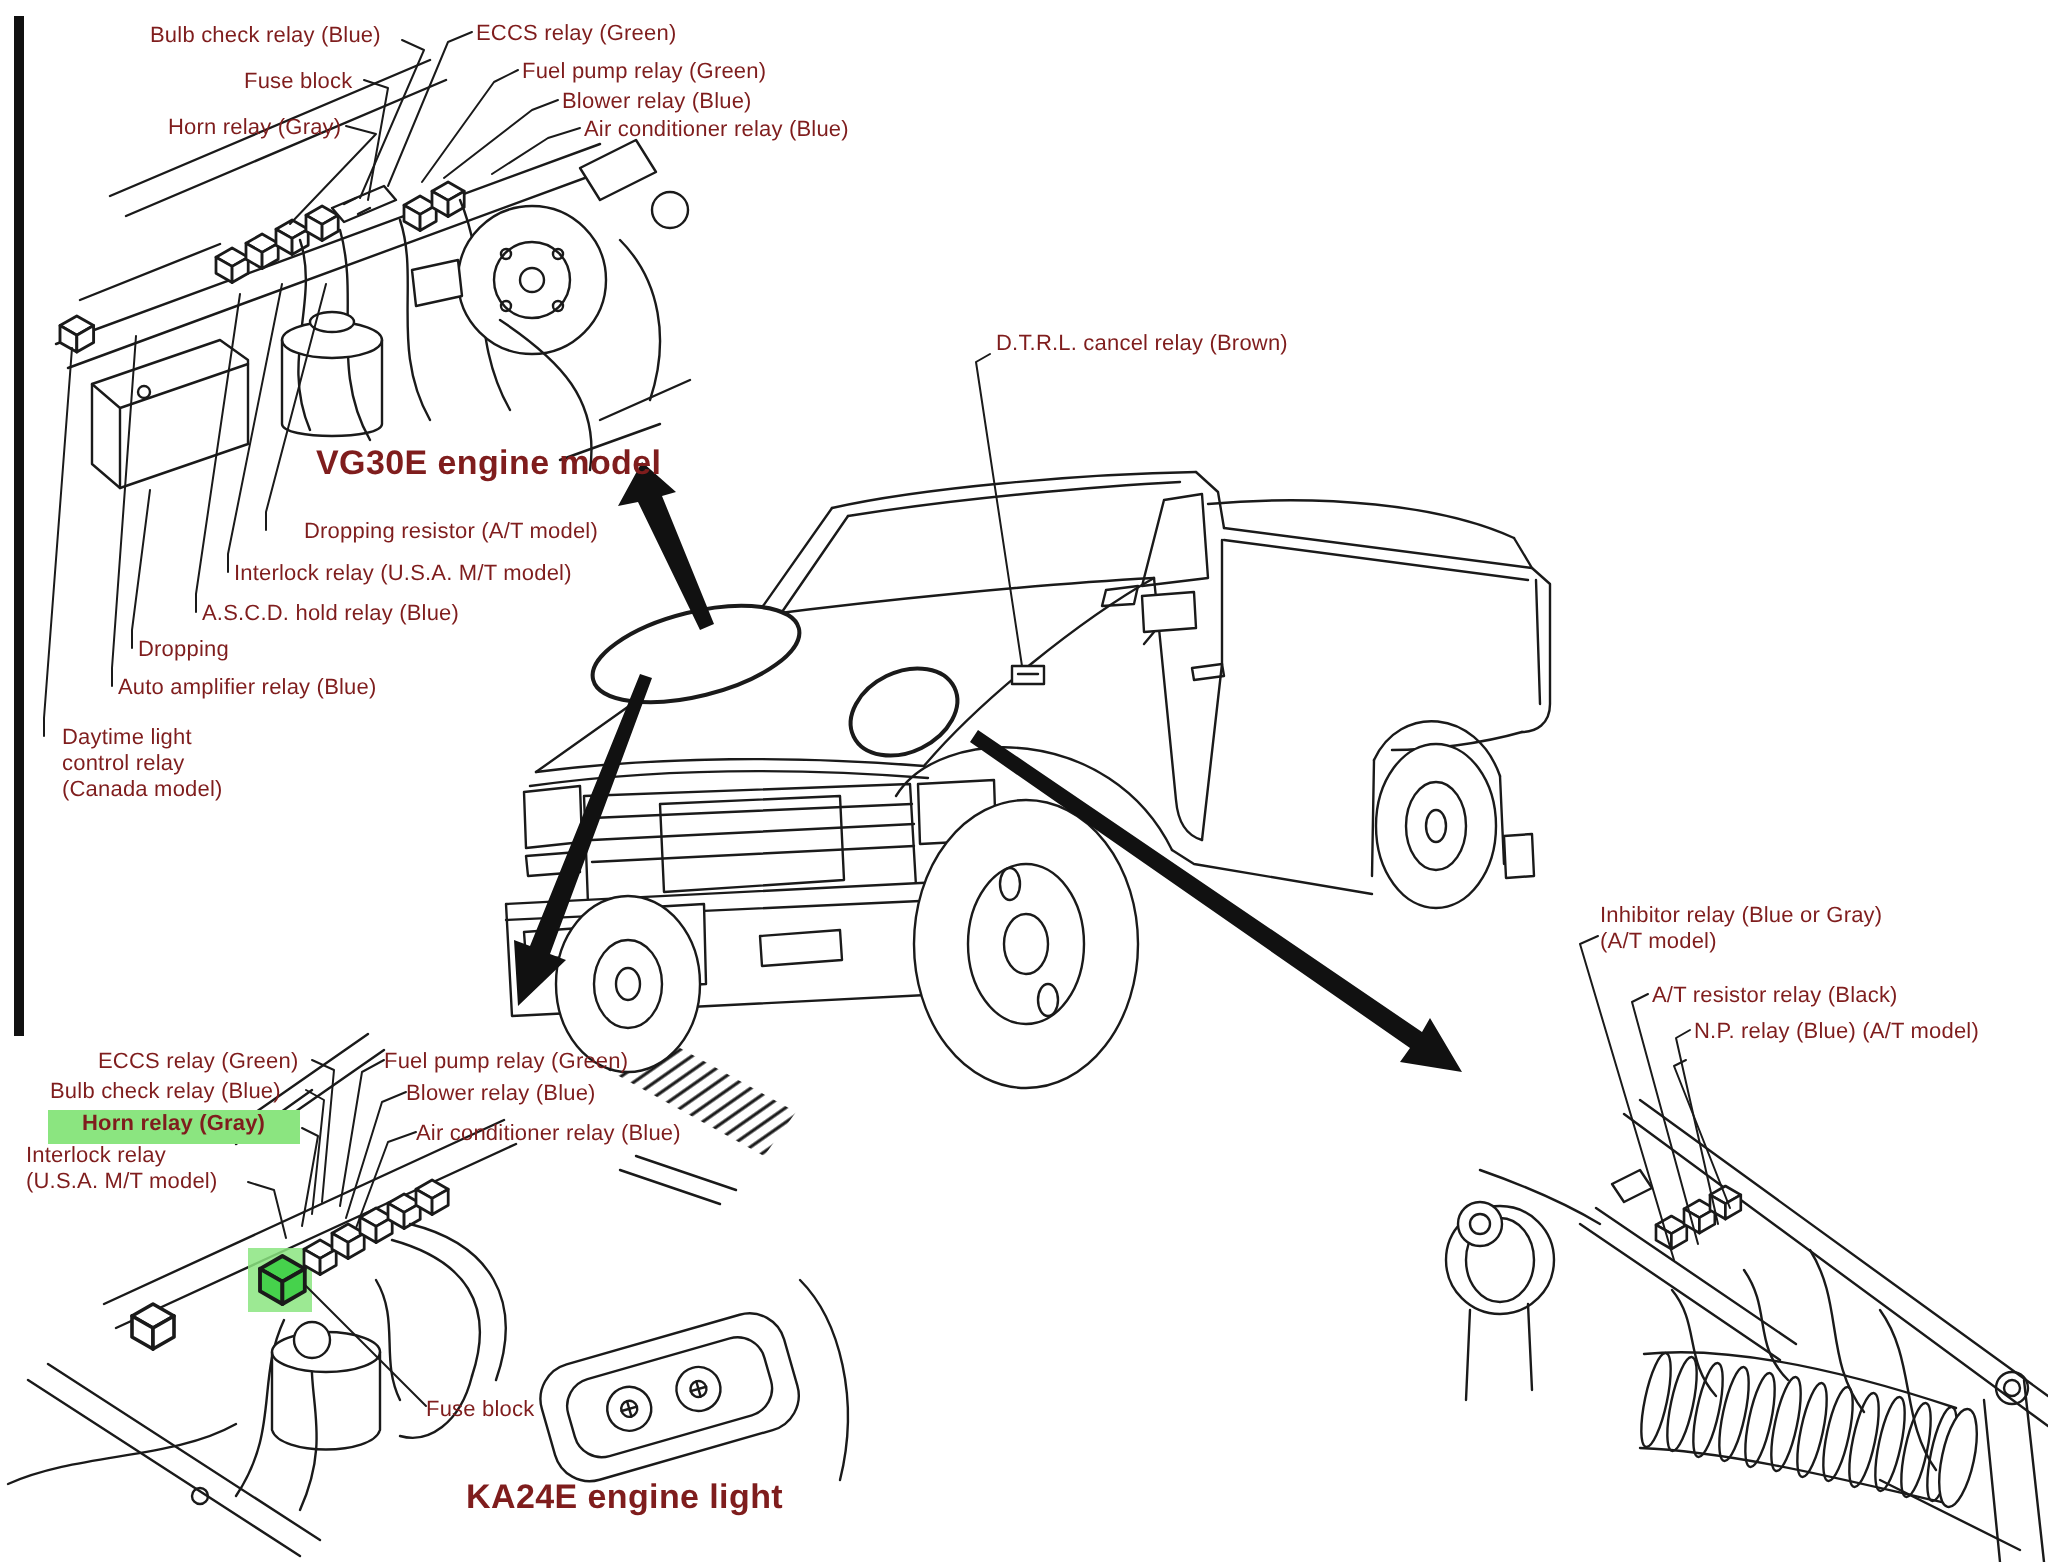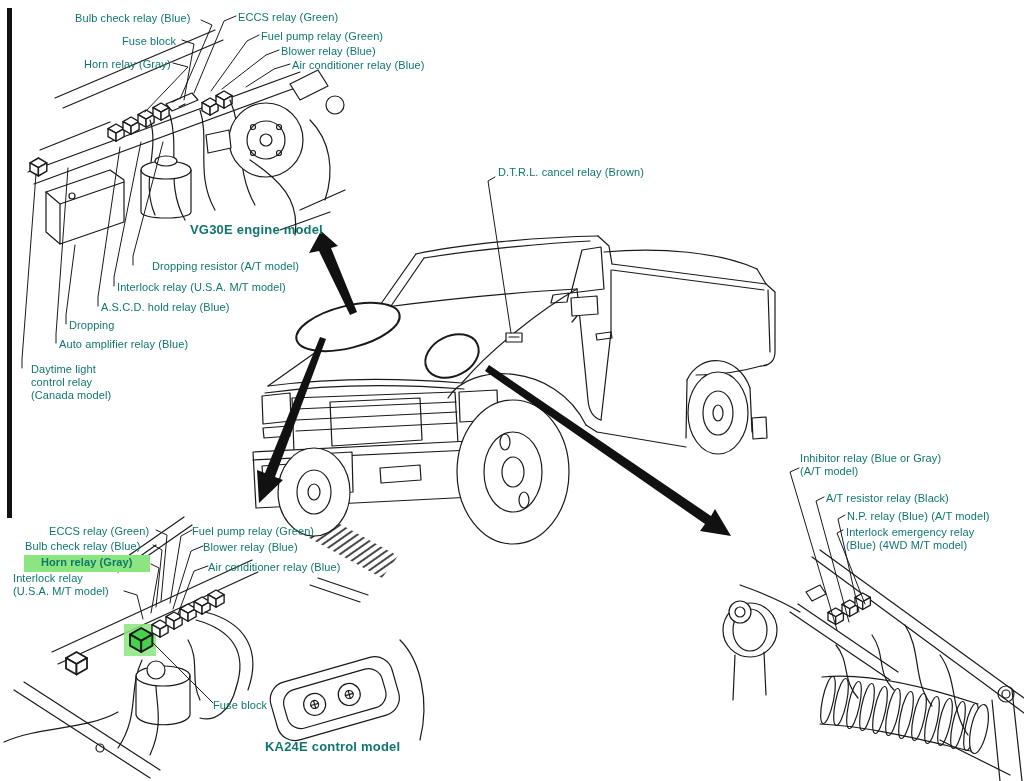--- a/index.html
+++ b/index.html
@@ -4,7 +4,7 @@
 <style>
   html,body{margin:0;padding:0;background:#fff;}
   #page{position:relative;width:1024px;height:781px;background:#fff;overflow:hidden;
-        font-family:"Liberation Sans", sans-serif;color:#0f766e;}
+        font-family:"Liberation Sans", sans-serif;color:#7f1d1d;}
   #art{position:absolute;left:0;top:0;width:1024px;height:781px;}
   .lbl{position:absolute;font-size:11px;line-height:13px;white-space:nowrap;letter-spacing:.1px;}
   .pre{white-space:pre-line;}

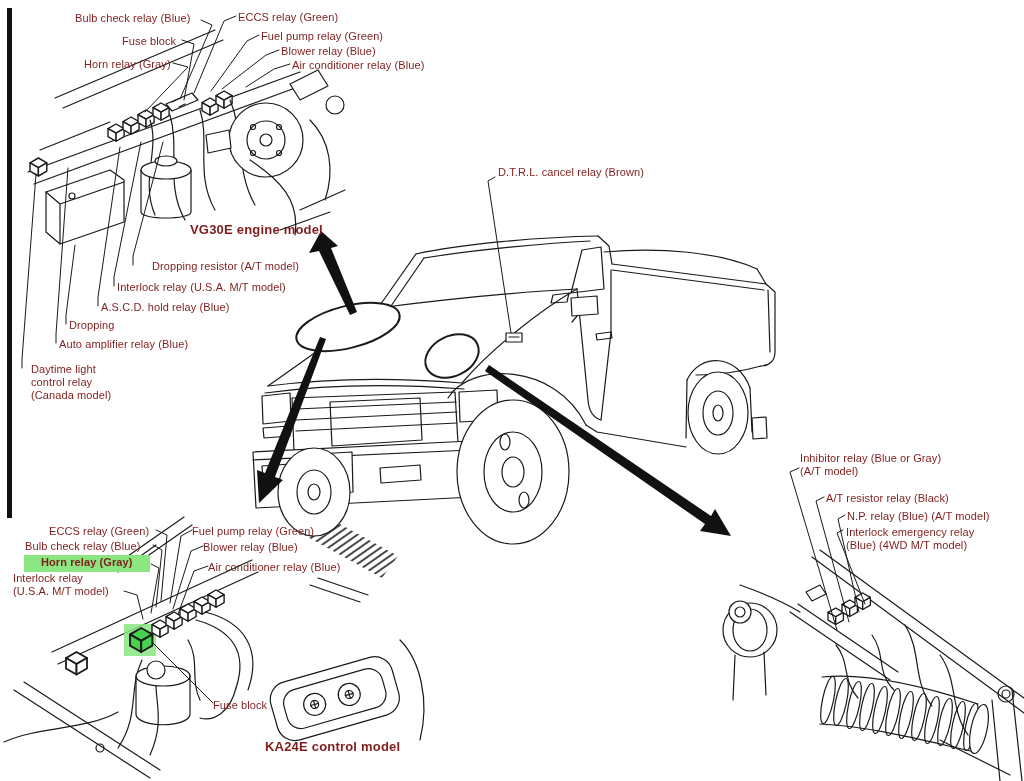--- a/index.html
+++ b/index.html
@@ -8,7 +8,7 @@
   #art{position:absolute;left:0;top:0;width:1024px;height:781px;}
   .lbl{position:absolute;font-size:11px;line-height:13px;white-space:nowrap;letter-spacing:.1px;}
   .pre{white-space:pre-line;}
-  .cap{position:absolute;font-size:13px;font-weight:bold;white-space:nowrap;letter-spacing:.2px;margin-left:32px;}
+  .cap{position:absolute;font-size:17px;font-weight:bold;white-space:nowrap;letter-spacing:.2px;}
   .hlbox{position:absolute;left:24px;top:555px;width:126px;height:17px;background:var(--hl,#8be580);}
   .hlbox .lbl{position:absolute;left:17px;top:1px;font-weight:bold;}
 </style>

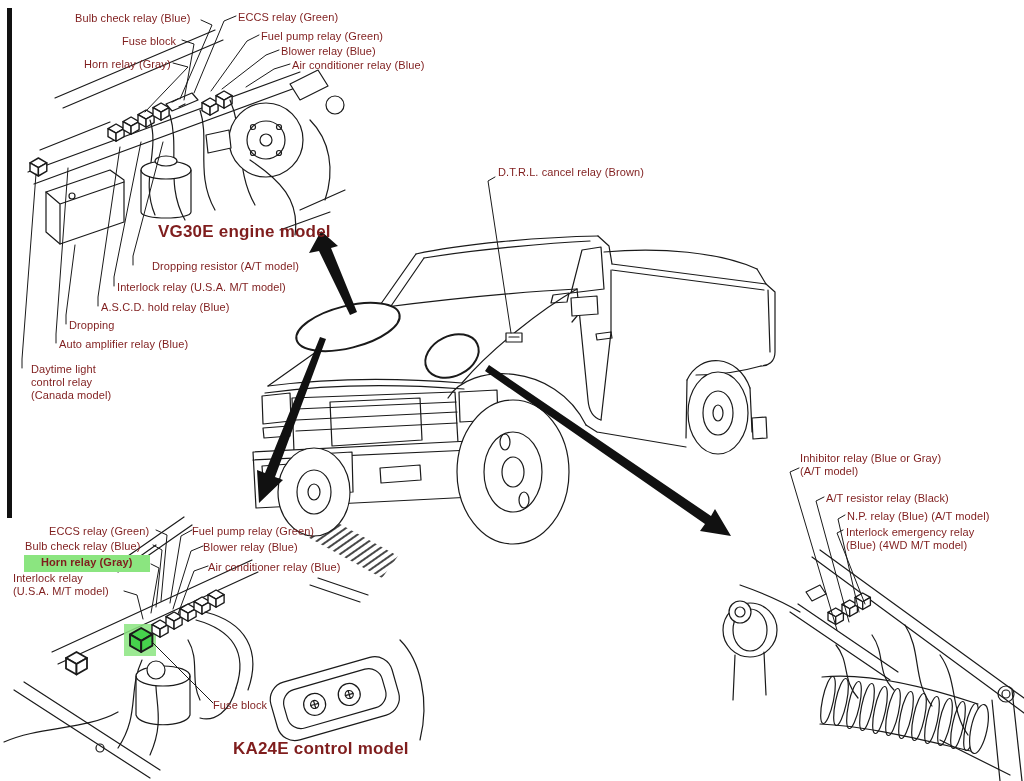--- a/index.html
+++ b/index.html
@@ -282,8 +282,6 @@
 (A/T model)</div>
   <div class="lbl" style="left:826px;top:492px">A/T resistor relay (Black)</div>
   <div class="lbl" style="left:847px;top:510px">N.P. relay (Blue) (A/T model)</div>
-  <div class="lbl pre" style="left:846px;top:526px">Interlock emergency relay
-(Blue) (4WD M/T model)</div>
 
 </div>
 

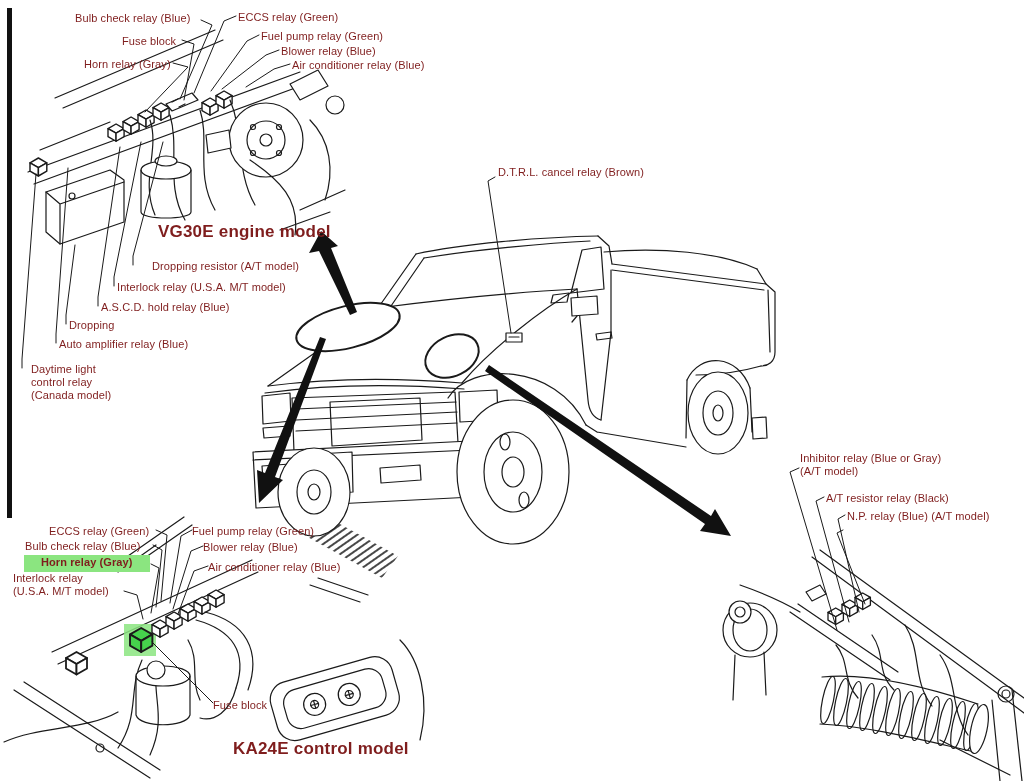--- a/index.html
+++ b/index.html
@@ -276,7 +276,7 @@
   <div class="lbl" style="left:203px;top:541px">Blower relay (Blue)</div>
   <div class="lbl" style="left:208px;top:561px">Air conditioner relay (Blue)</div>
   <div class="lbl" style="left:213px;top:699px">Fuse block</div>
-  <div class="cap" style="left:233px;top:739px">KA24E control model</div>
+  <div class="cap" style="left:233px;top:739px">KA24E engine light</div>
 
   <div class="lbl pre" style="left:800px;top:452px">Inhibitor relay (Blue or Gray)
 (A/T model)</div>

